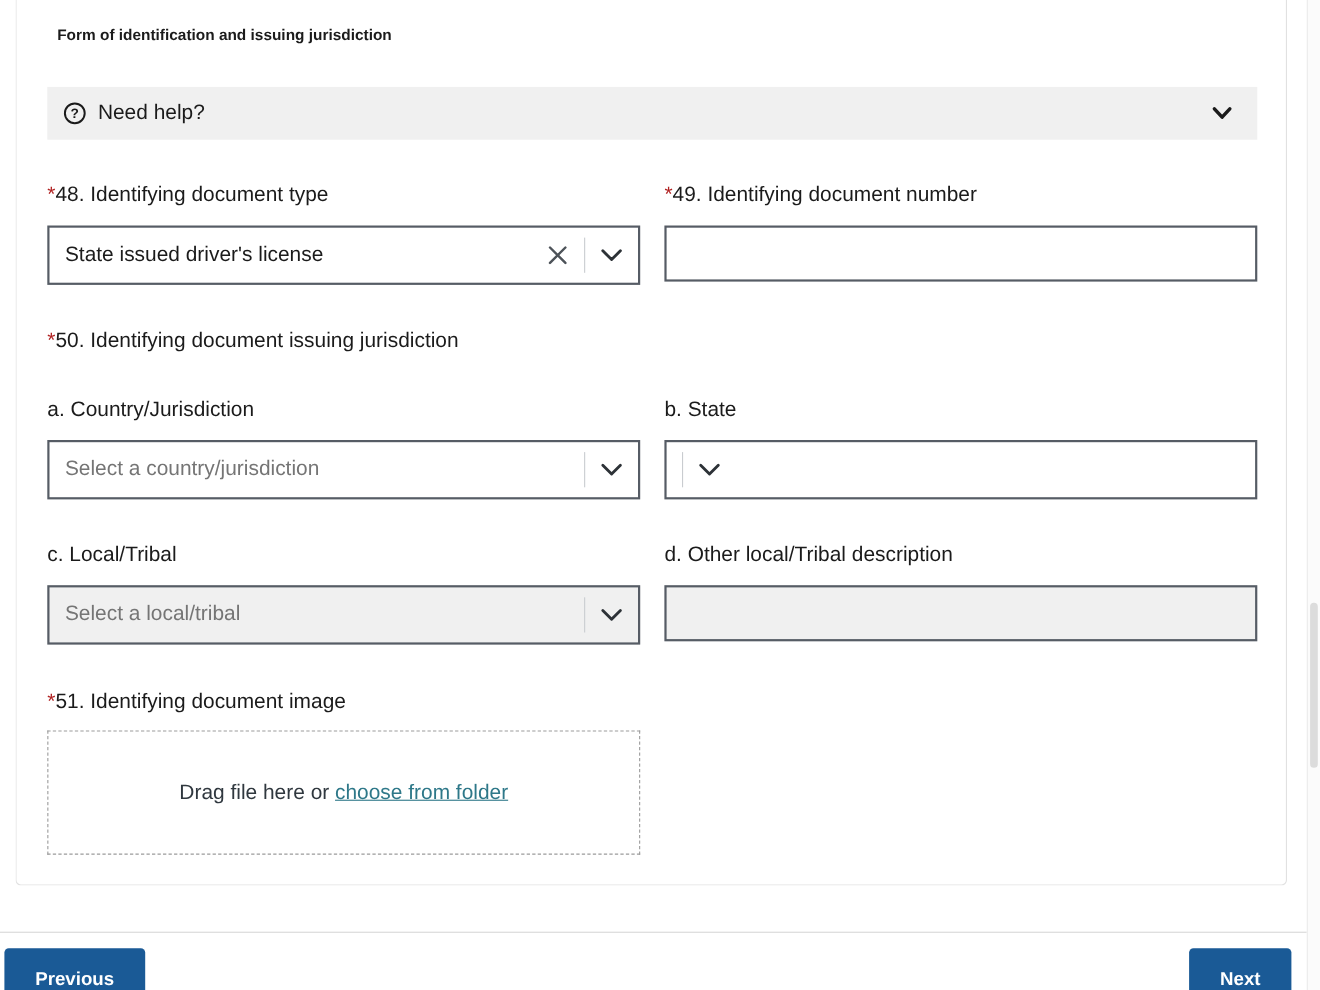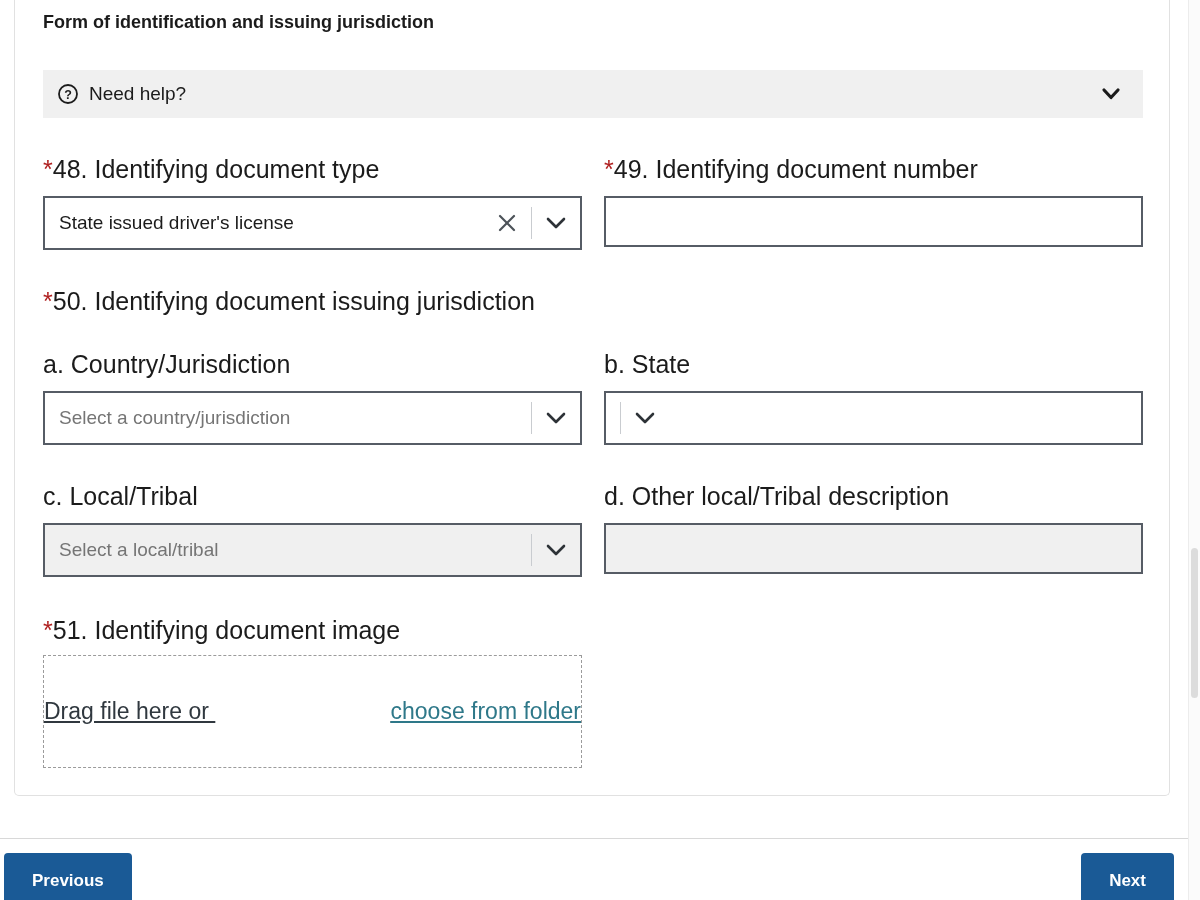--- a/index.html
+++ b/index.html
@@ -18,7 +18,7 @@
     box-sizing:border-box;
   }
   .page-title{
-    font-size:18px;font-weight:bold;line-height:28px;margin:0;color:#1b1b1b;
+    font-size:14px;font-weight:bold;line-height:28px;margin:9px;color:#1b1b1b;
   }
   
   .helpbar{

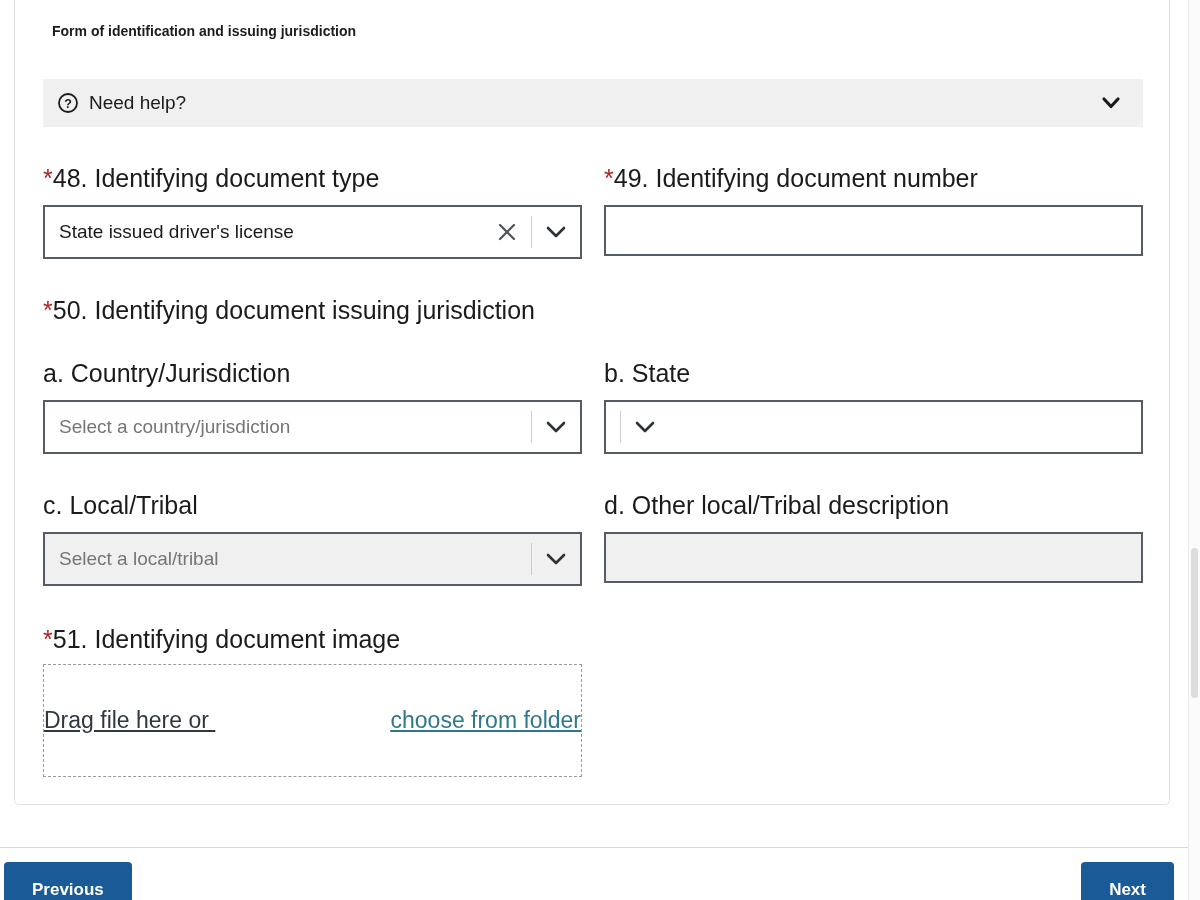--- a/index.html
+++ b/index.html
@@ -30,7 +30,7 @@
   .helpbar .chev{margin-left:auto;display:flex;align-items:center;}
   
   .row{display:grid;grid-template-columns:1fr 1fr;column-gap:22px;margin-top:39px;}
-  .field-label{font-size:25px;line-height:24px;color:#1b1b1b;margin-bottom:15px;}
+  .field-label{font-size:19px;line-height:24px;color:#1b1b1b;margin-bottom:15px;}
   .req{color:#b02121;font-weight:400;}
   .standalone-label{margin-top:39px;margin-bottom:0;}
   .mt41{margin-top:41px;}

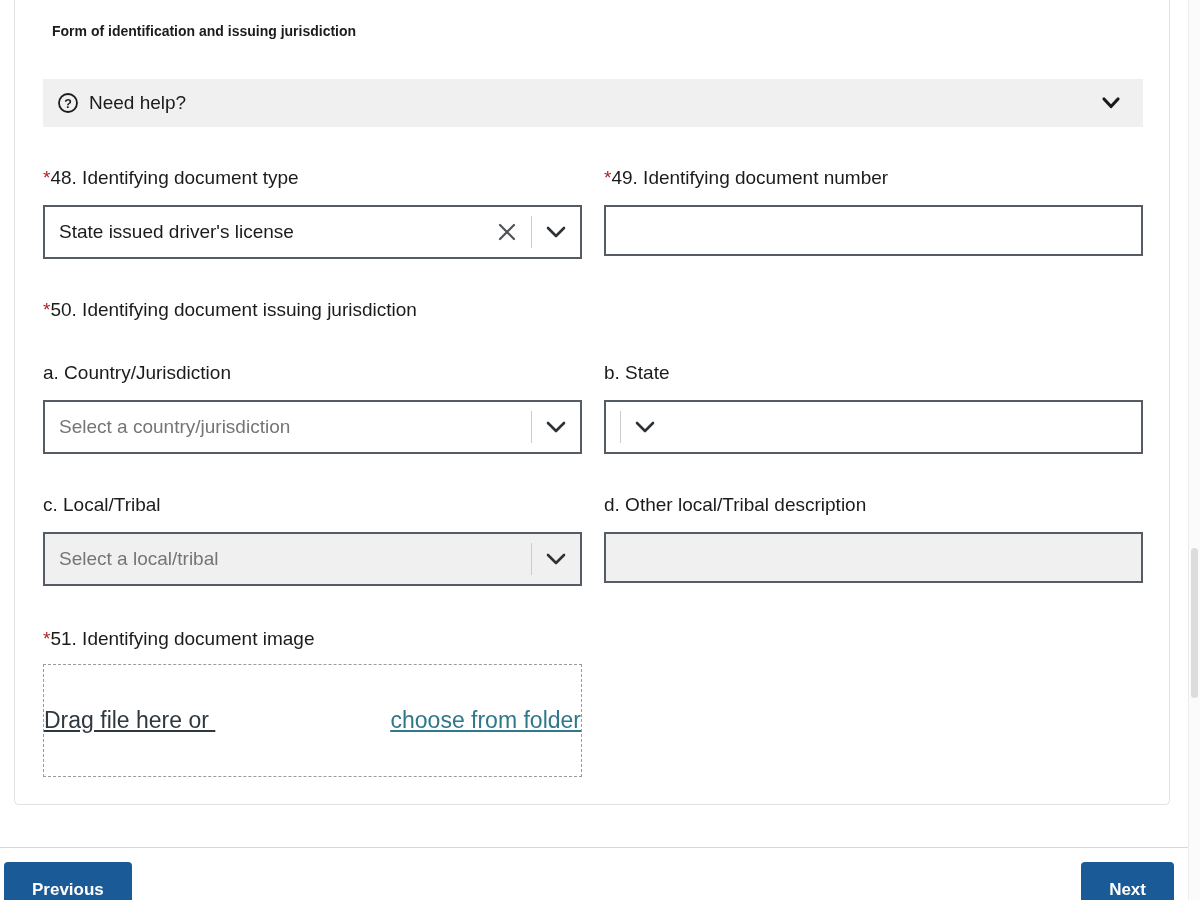--- a/index.html
+++ b/index.html
@@ -60,8 +60,8 @@
   .dropzone{
     margin-top:13px;height:113px;box-sizing:border-box;
     border:1px dashed #9b9b9b;
-    display:flex;align-items:center;justify-content:space-between;
-    font-size:23px;color:#30383f;background:#fff;cursor:pointer;text-decoration:underline;
+    display:flex;align-items:center;justify-content:center;
+    font-size:19px;color:#30383f;background:#fff;cursor:pointer;
   }
   .dropzone a{color:#2e7889;text-decoration:underline;cursor:pointer;}
   .dz-gap{white-space:pre;}

